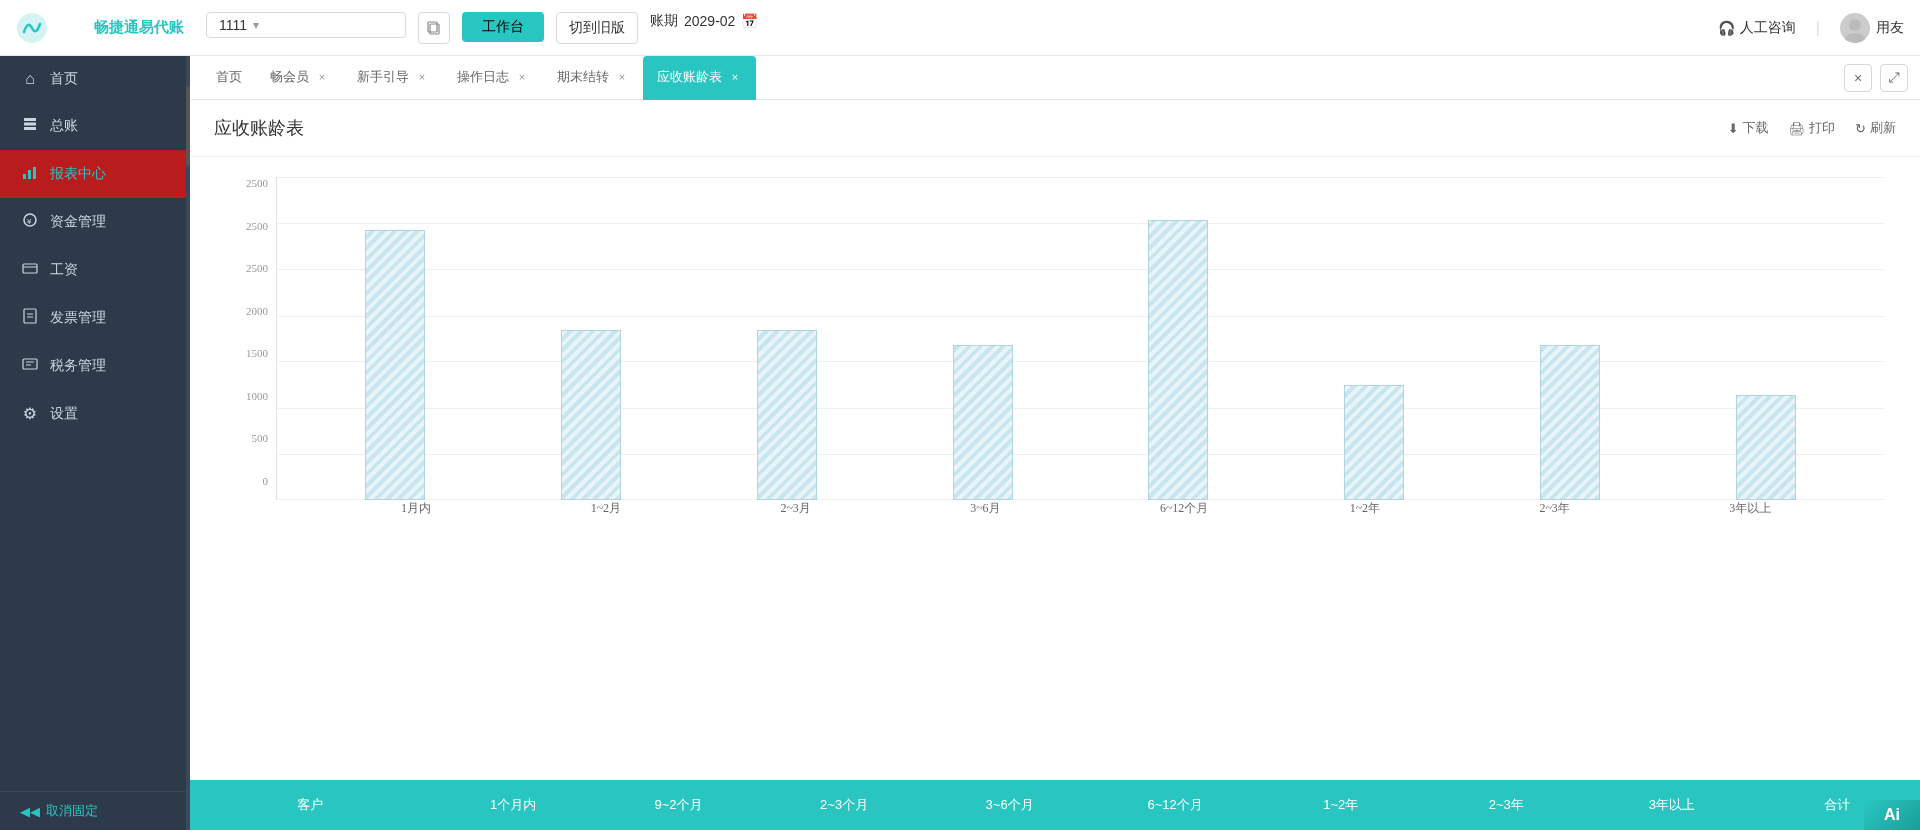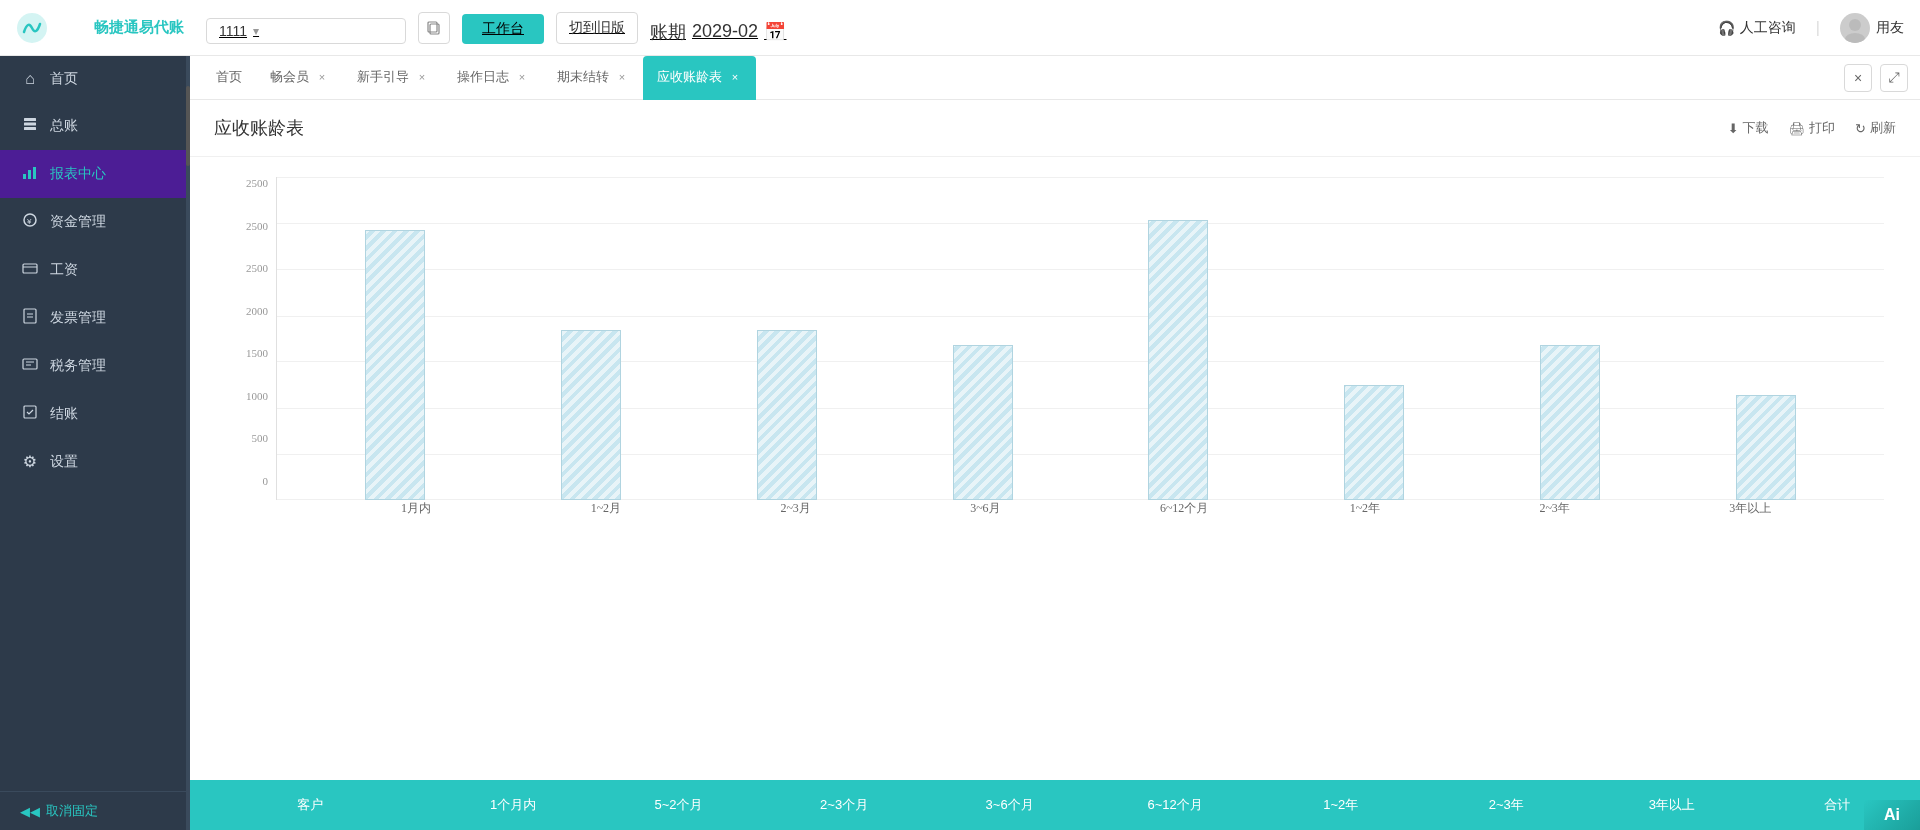--- a/index.html
+++ b/index.html
@@ -35,10 +35,9 @@
     }
     .header-middle {
       display: flex;
-      align-items: flex-end;
+      align-items: flex-start;
       gap: 12px;
       flex: 1;
-      text-decoration: underline;
     }
     .company-selector {
       display: flex;

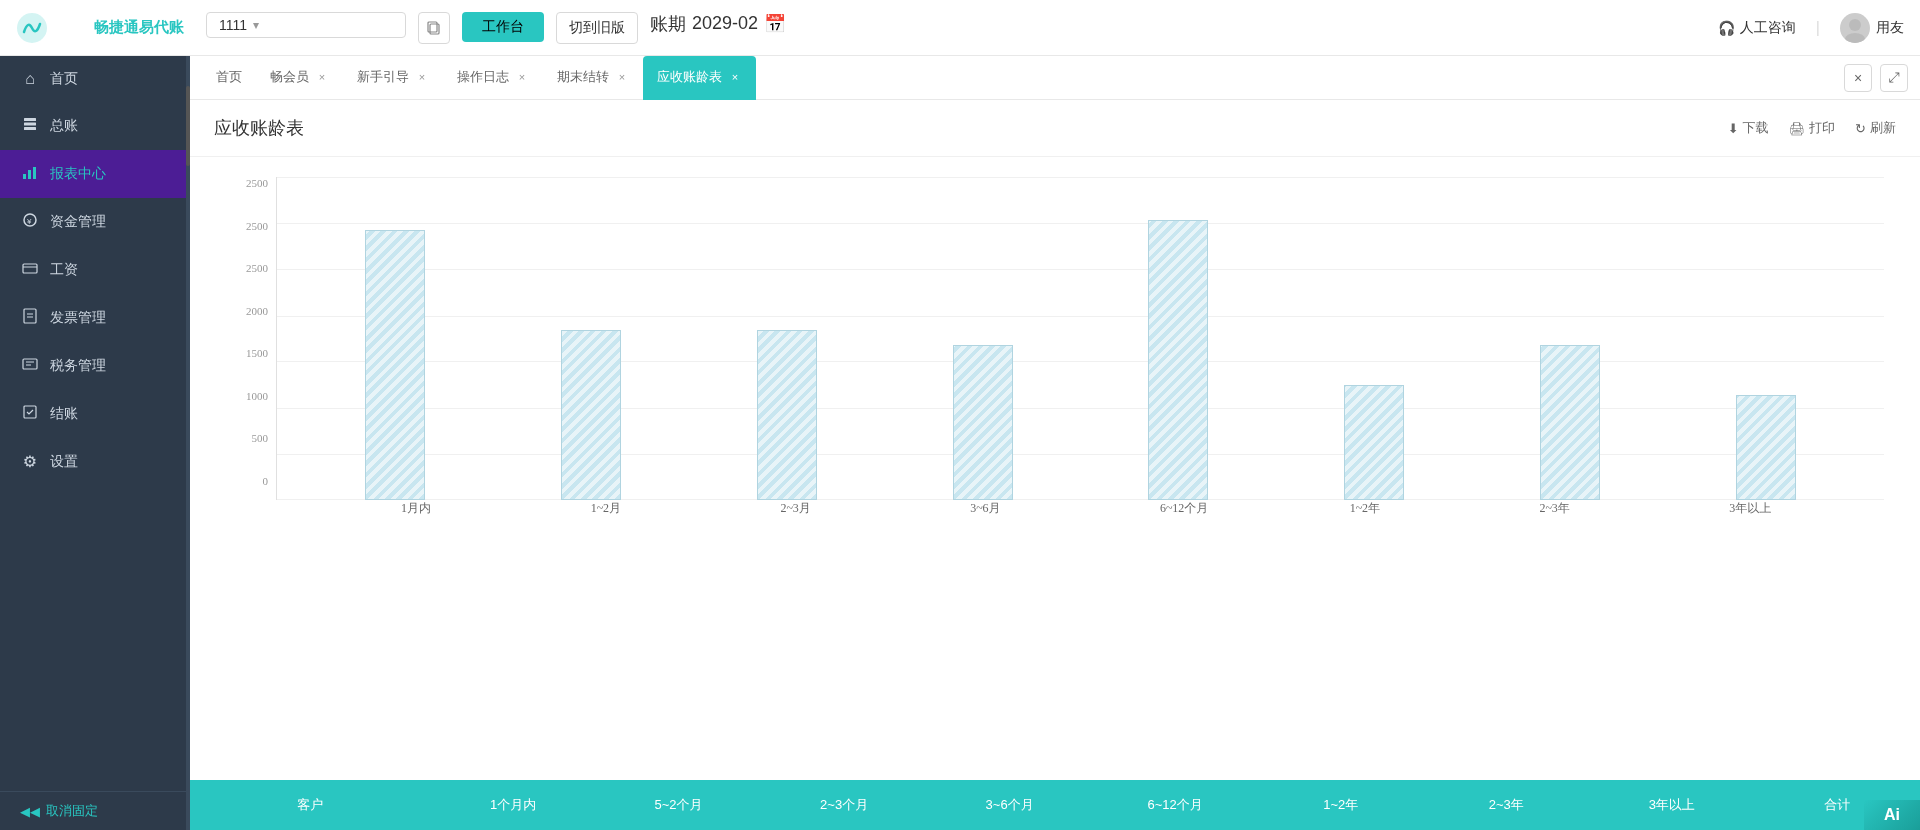--- a/index.html
+++ b/index.html
@@ -92,7 +92,7 @@
       display: flex;
       align-items: center;
       gap: 6px;
-      font-size: 18px;
+      font-size: 14px;
       color: #333;
     }
     .header-right {

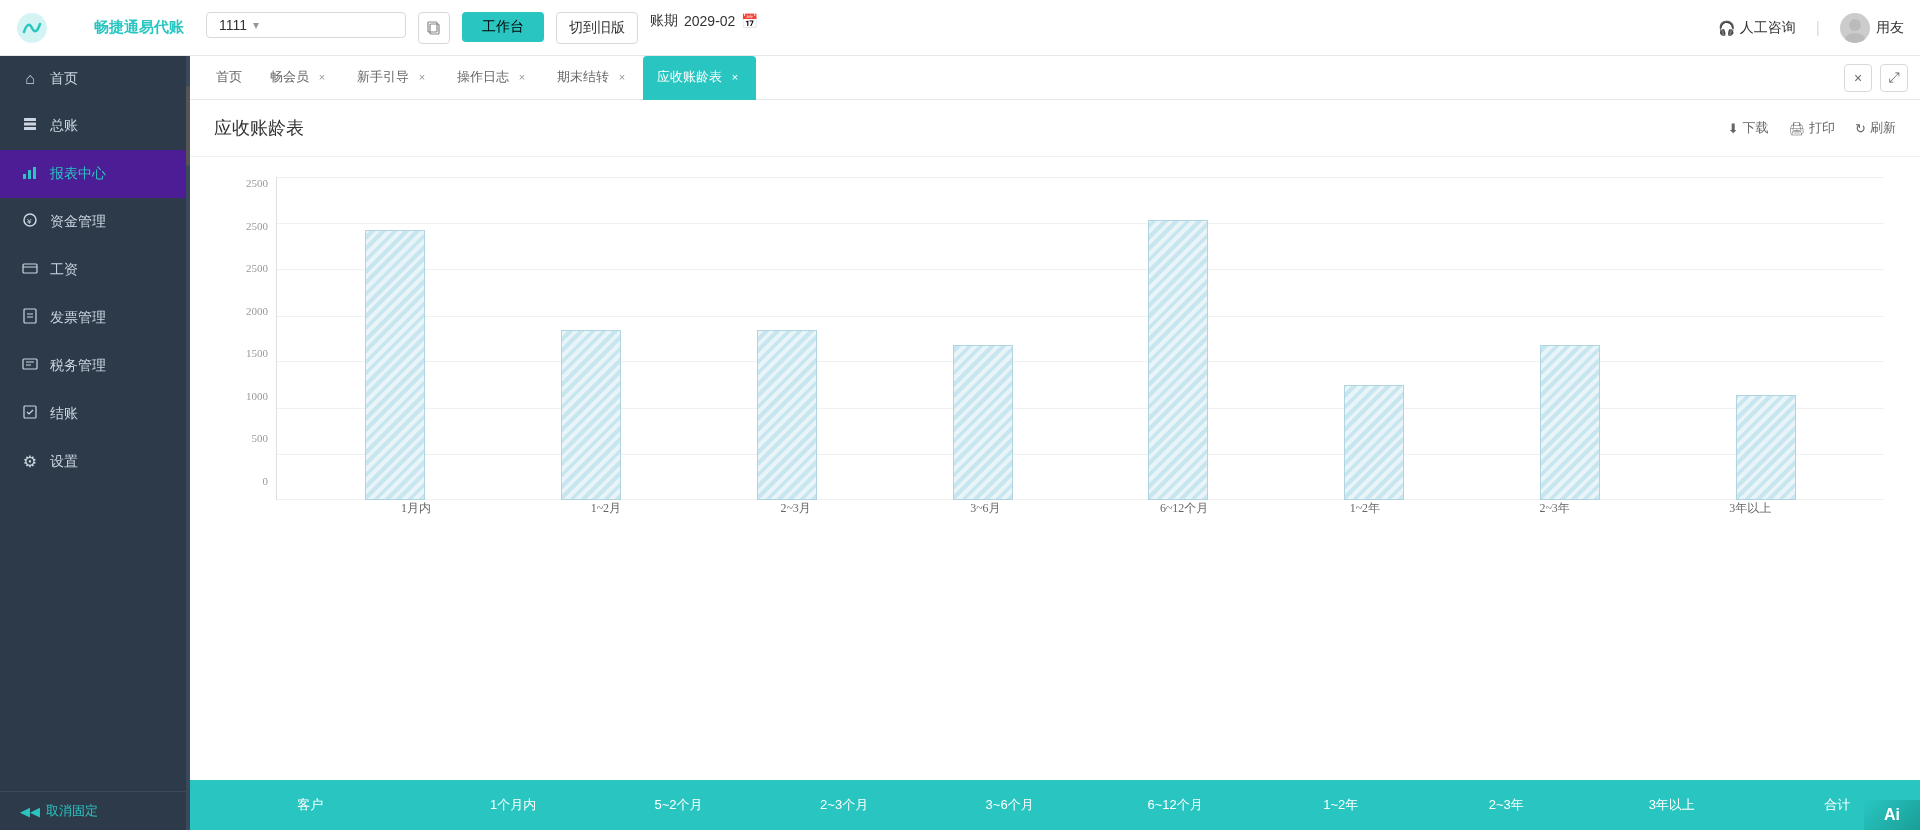--- a/index.html
+++ b/index.html
@@ -159,7 +159,7 @@
       font-size: 14px;
       transition: background 0.2s;
     }
-    .sidebar-item.active { background: #4c1d95; color: #29c6c1; }
+    .sidebar-item.active { background: #b91c1c; color: #29c6c1; }
     .sidebar-item-icon {
       font-size: 16px;
       width: 20px;

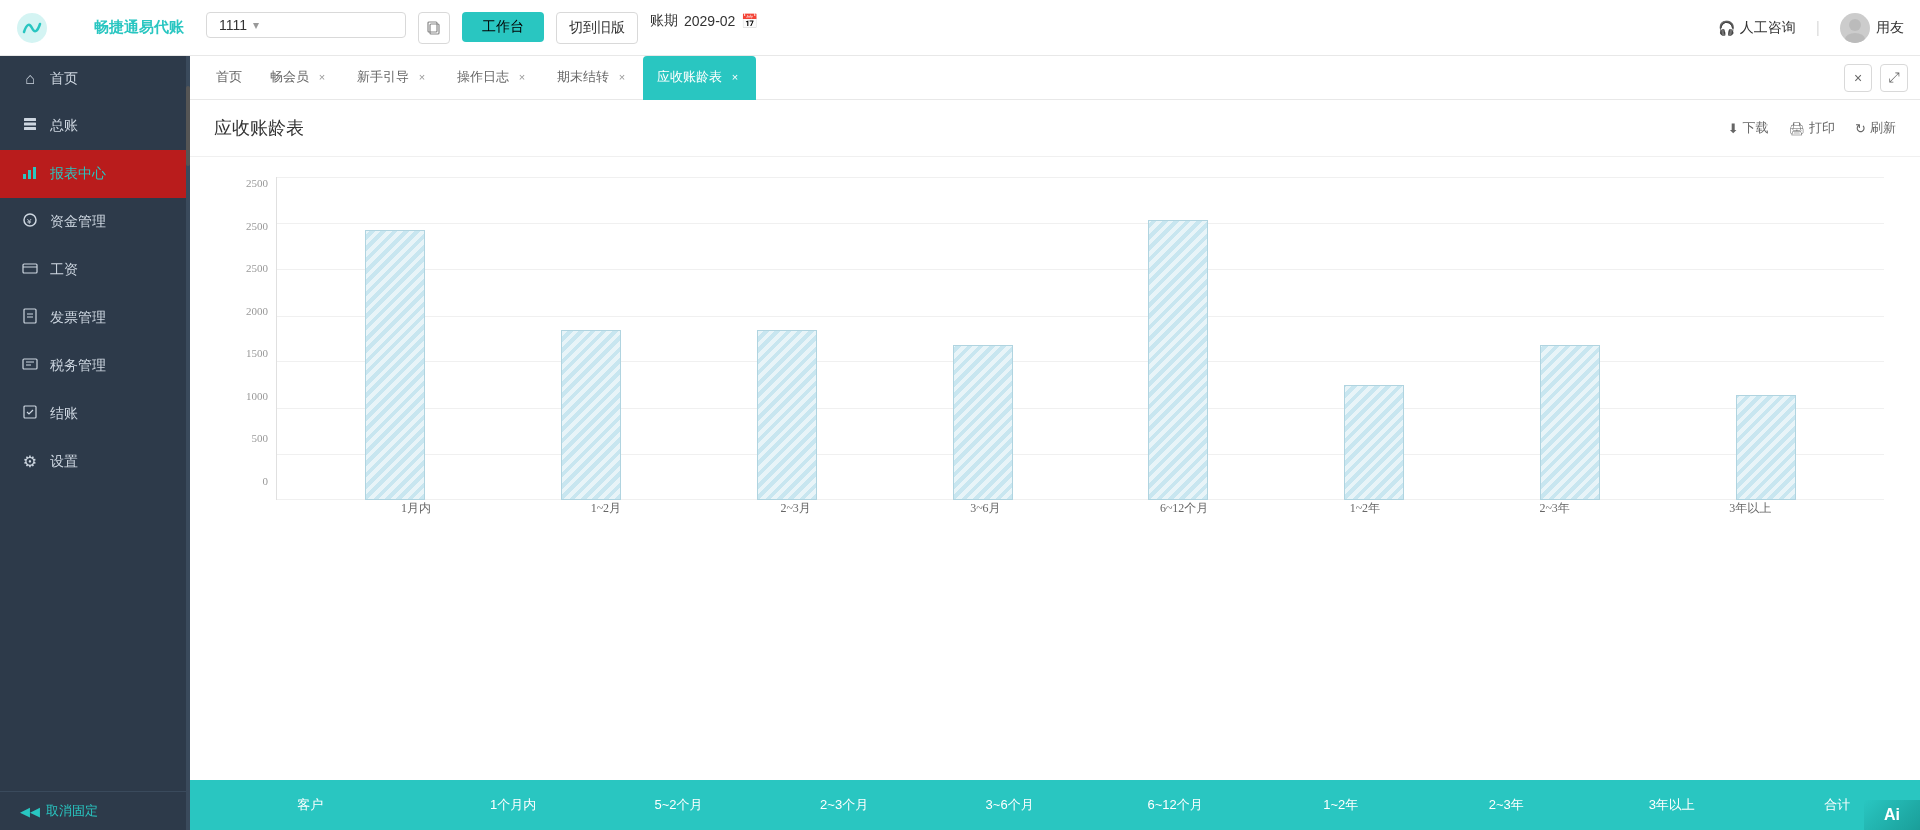--- a/index.html
+++ b/index.html
@@ -528,15 +528,6 @@
             </svg>
         </span>
         <span>税务管理</span>
-      </div>
-      <div class="sidebar-item">
-        <span class="sidebar-item-icon">
-          <svg width="16" height="16" viewBox="0 0 16 16">
-              <rect x="2" y="2" width="12" height="12" rx="1" fill="none" stroke="#cdd6e0" stroke-width="1.2"></rect>
-              <path d="M5 8 L7 10 L11 6" stroke="#cdd6e0" stroke-width="1.2" fill="none"></path>
-            </svg>
-        </span>
-        <span>结账</span>
       </div>
       <div class="sidebar-item">
         <span class="sidebar-item-icon">⚙</span>

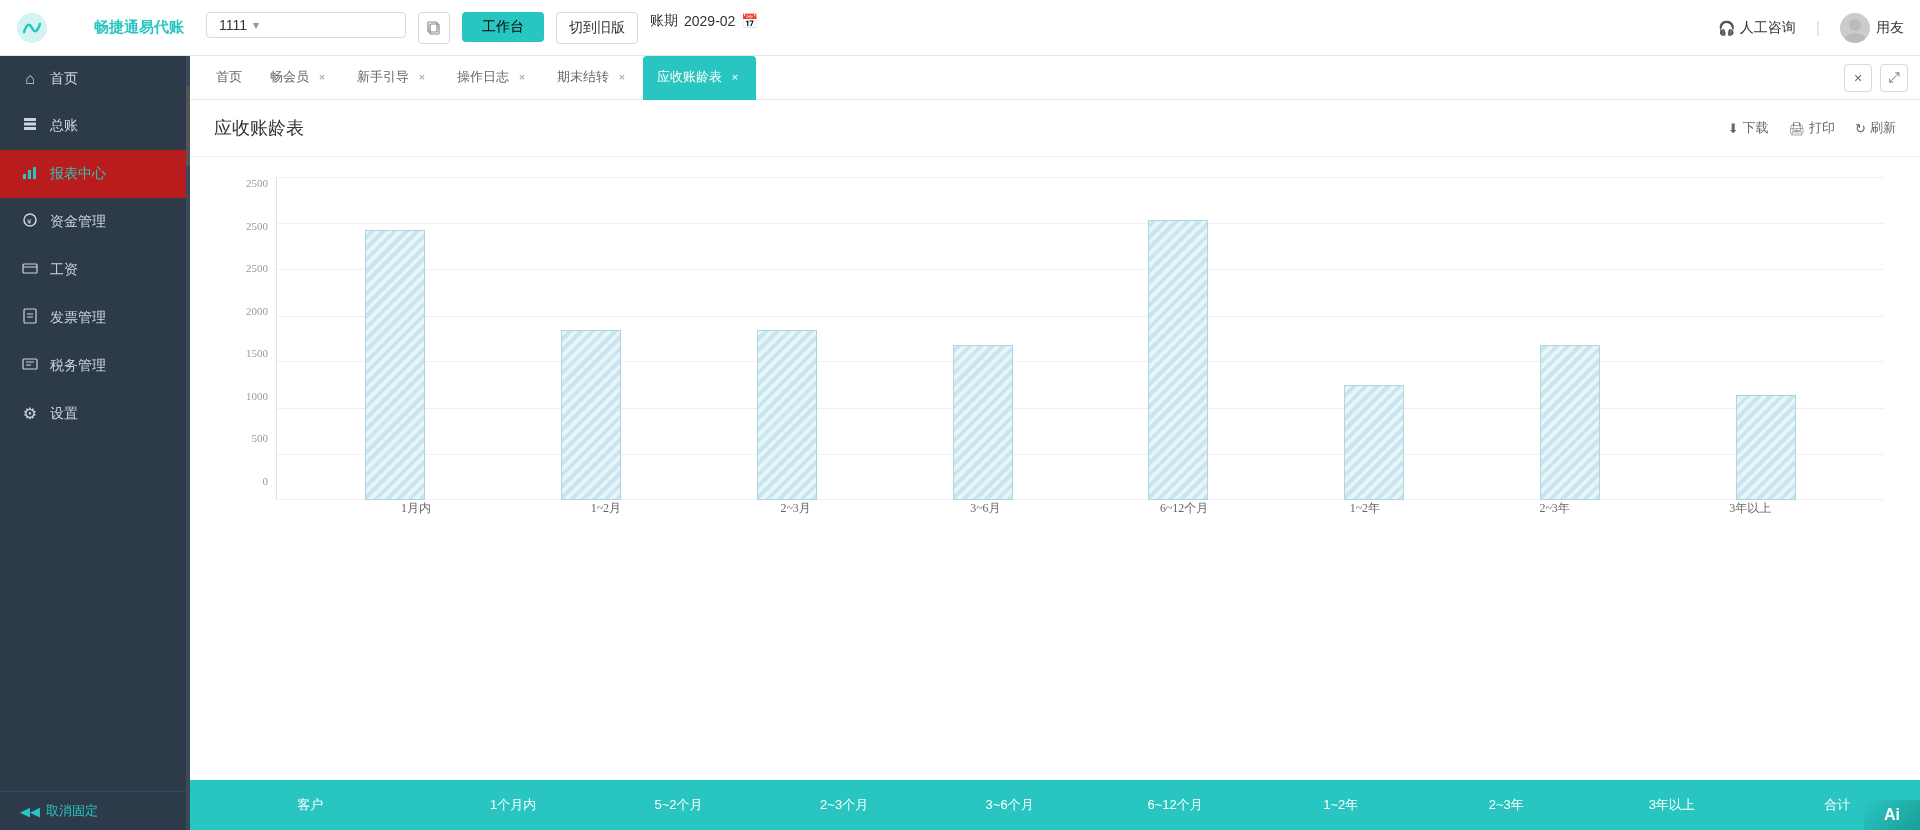--- a/index.html
+++ b/index.html
@@ -665,7 +665,7 @@
       <div class="table-header">
         <div class="th-cell">客户</div>
         <div class="th-cell">1个月内</div>
-        <div class="th-cell">5~2个月</div>
+        <div class="th-cell">9~2个月</div>
         <div class="th-cell">2~3个月</div>
         <div class="th-cell">3~6个月</div>
         <div class="th-cell">6~12个月</div>

